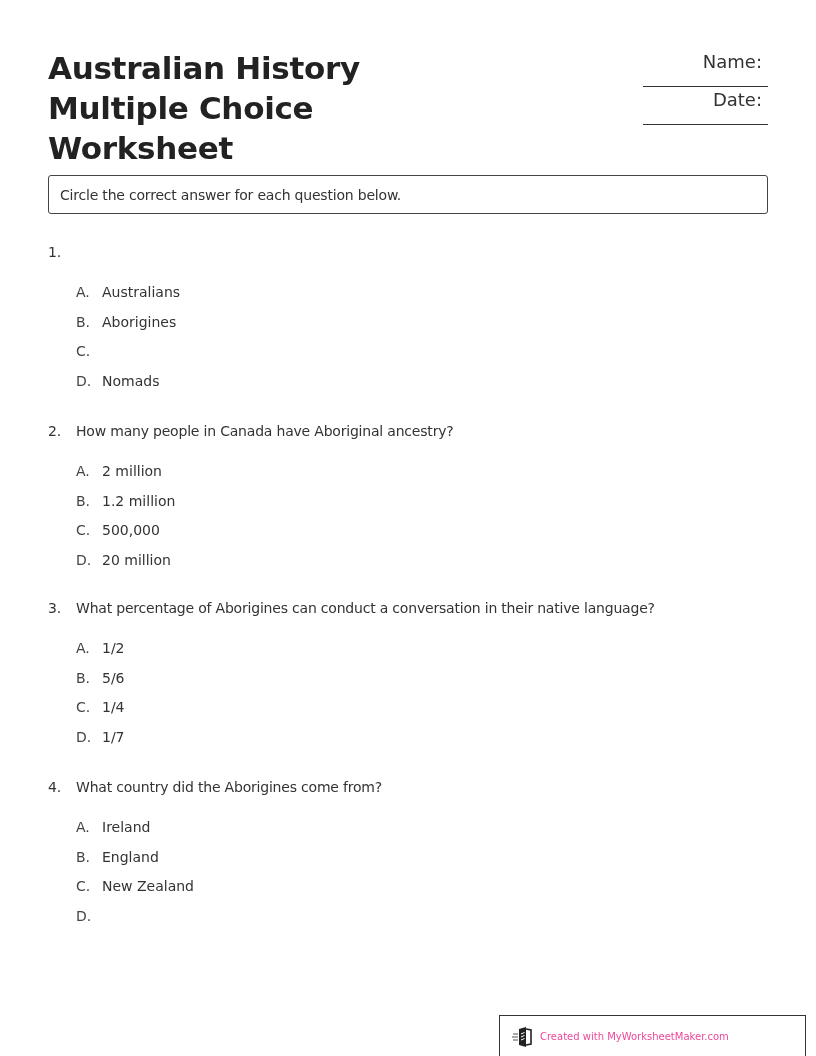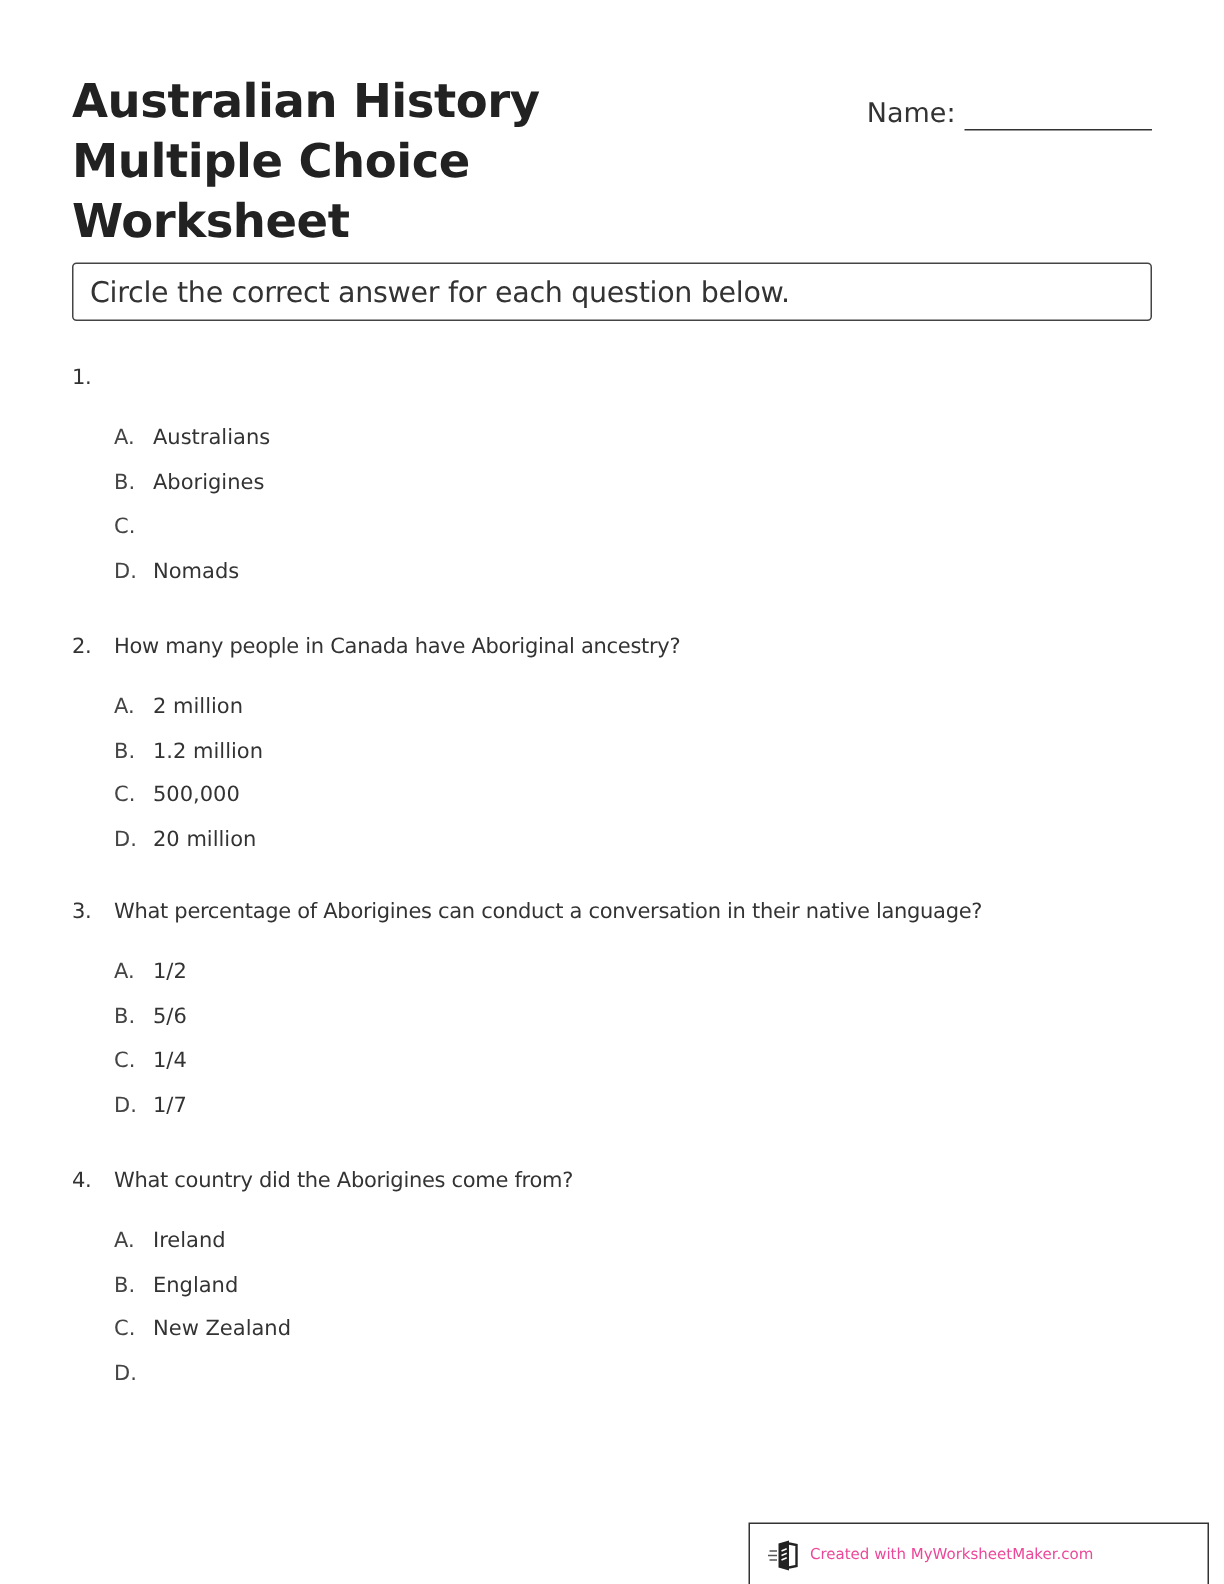--- a/index.html
+++ b/index.html
@@ -36,6 +36,7 @@
       justify-content: flex-end;
       align-items: flex-end;
       height: 38px;
+      flex-direction: column;
     }
     .meta-label {
       font-size: 18px;

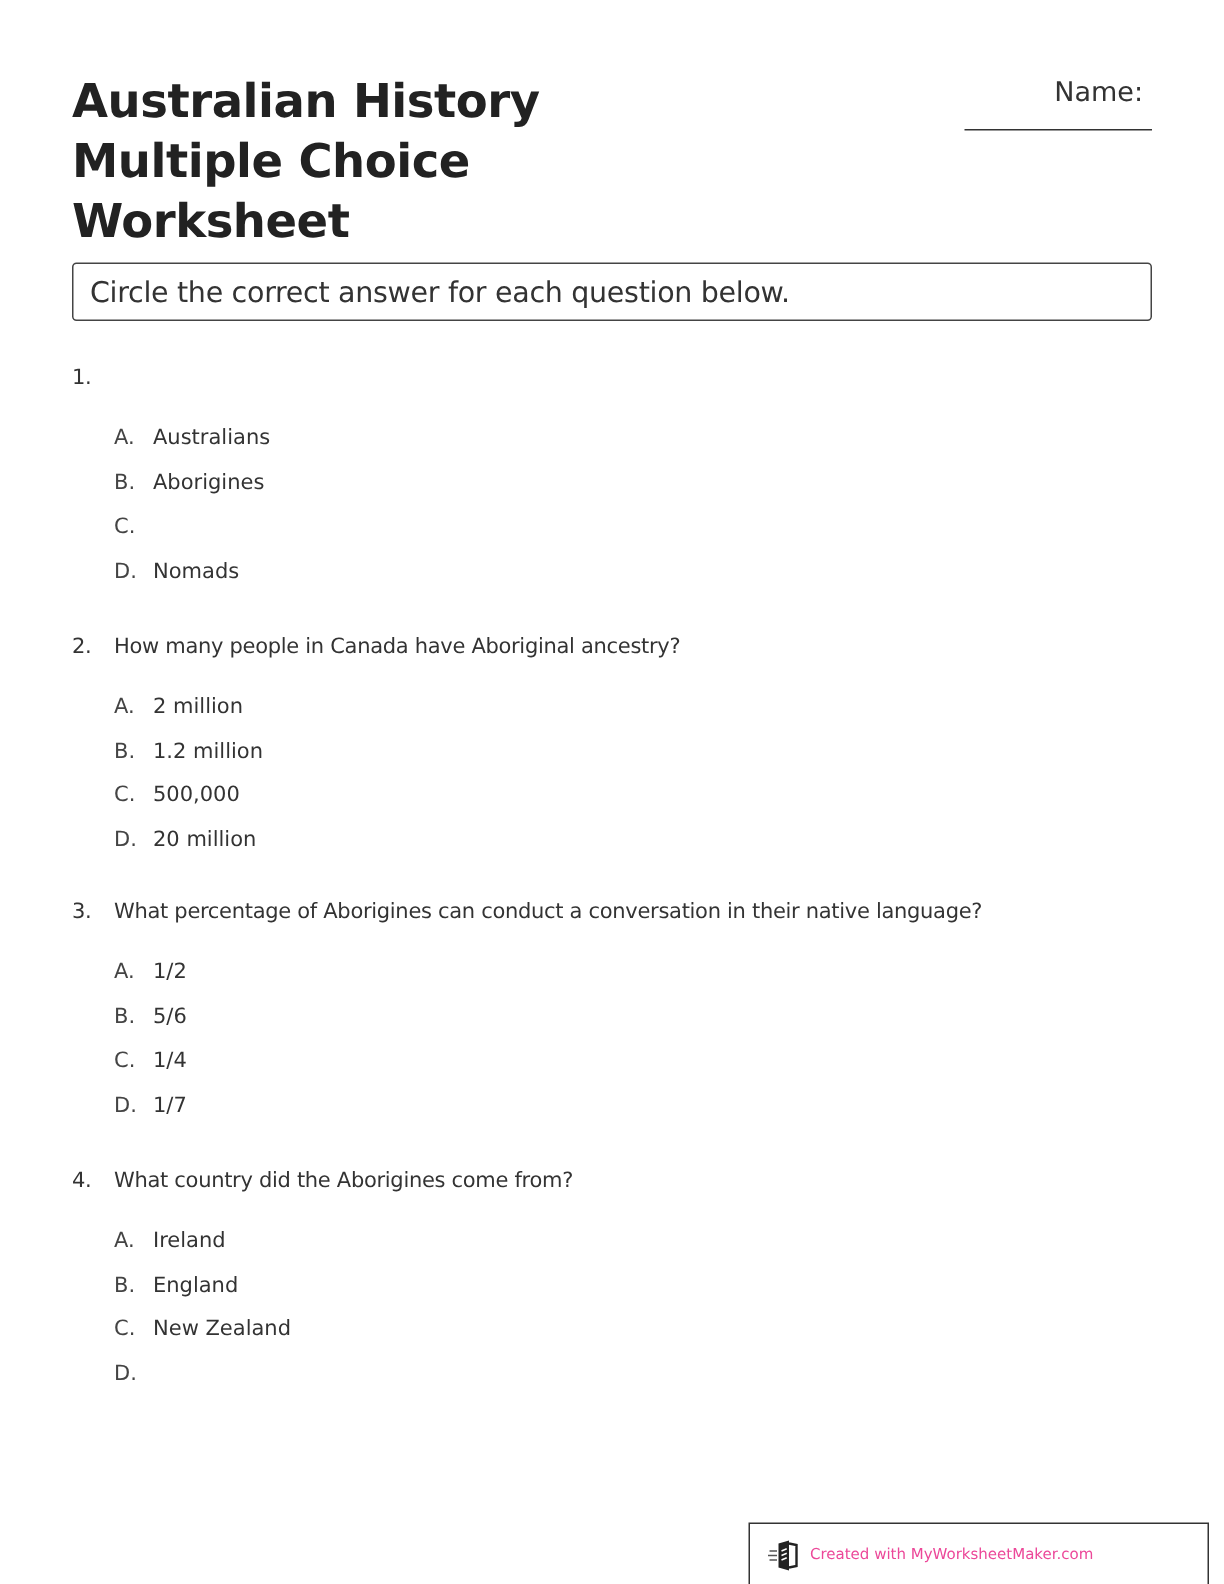--- a/index.html
+++ b/index.html
@@ -125,6 +125,10 @@
 <div class="meta">
   <div class="meta-row">
     <span class="meta-label">Name:</span>
+    <span class="meta-line"></span>
+  </div>
+  <div class="meta-row">
+    <span class="meta-label">Date:</span>
     <span class="meta-line"></span>
   </div>
 </div>

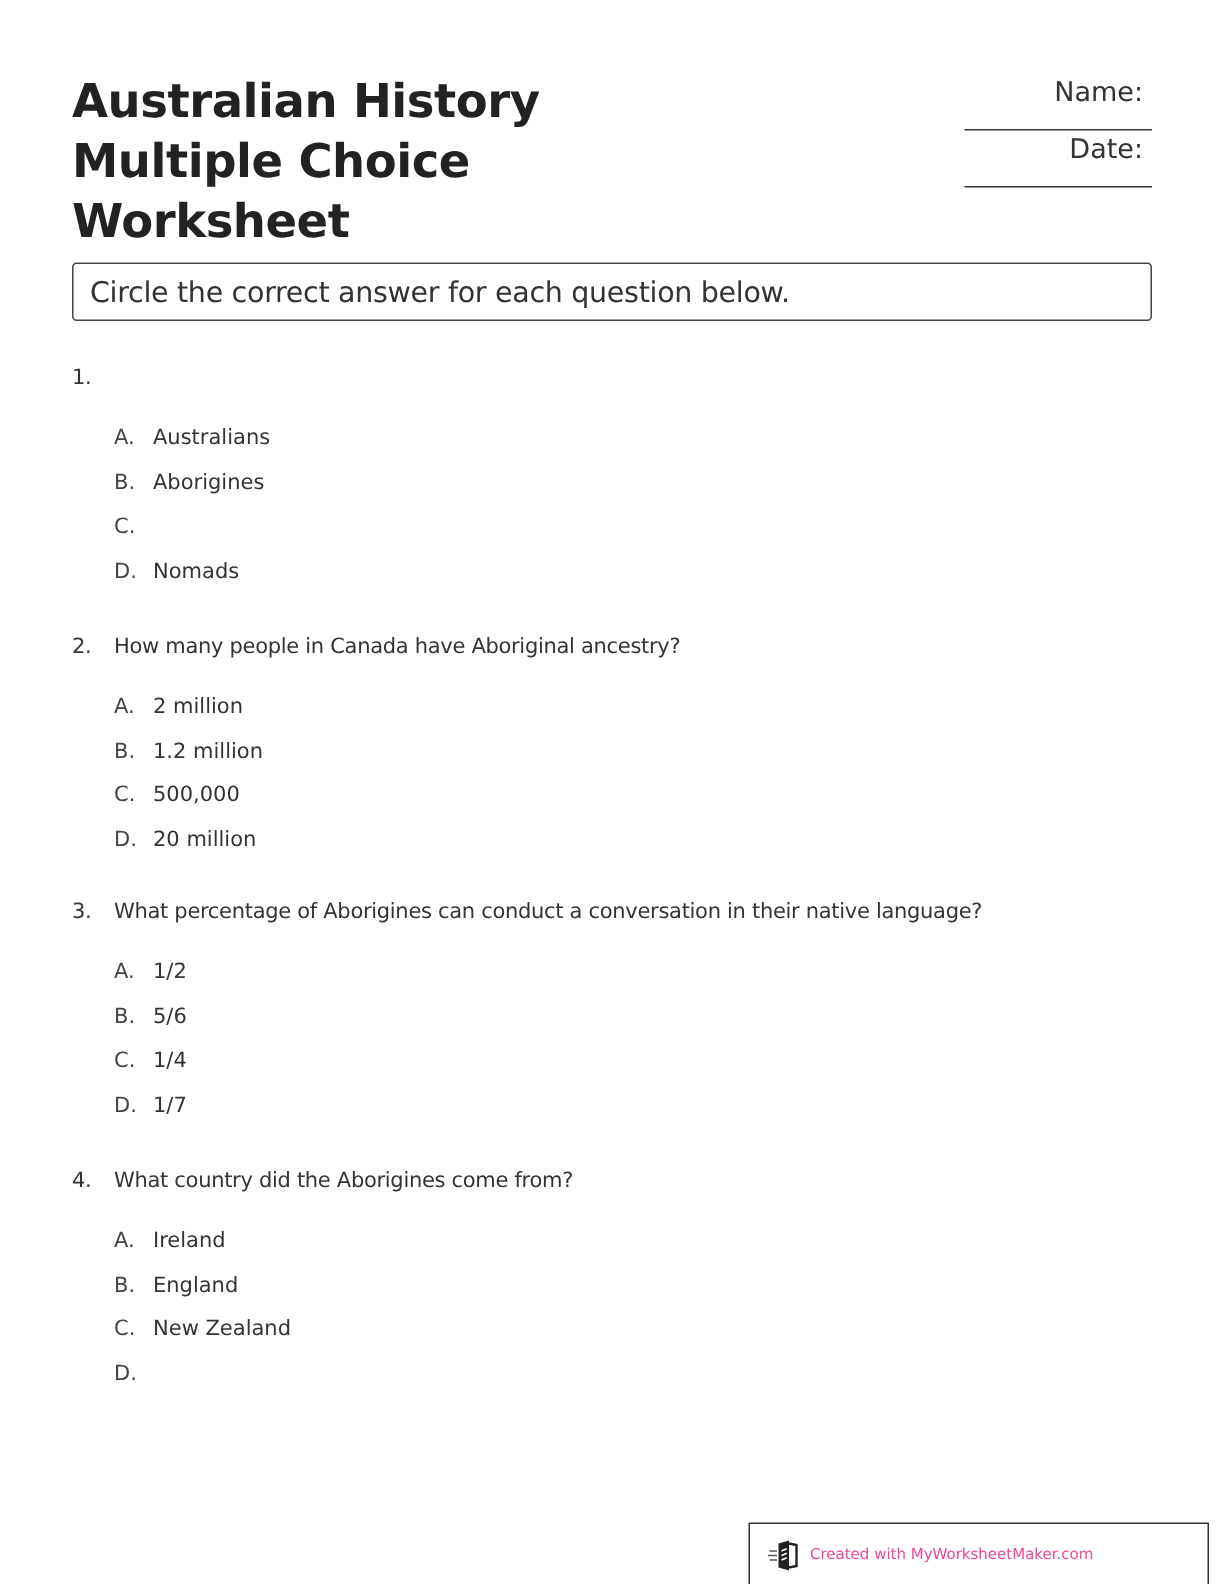--- a/index.html
+++ b/index.html
@@ -61,7 +61,7 @@
       padding: 0 11px;
       display: flex;
       align-items: center;
-      font-size: 19px;
+      font-size: 14px;
       color: #333333;
       letter-spacing: -0.2px;
     }

